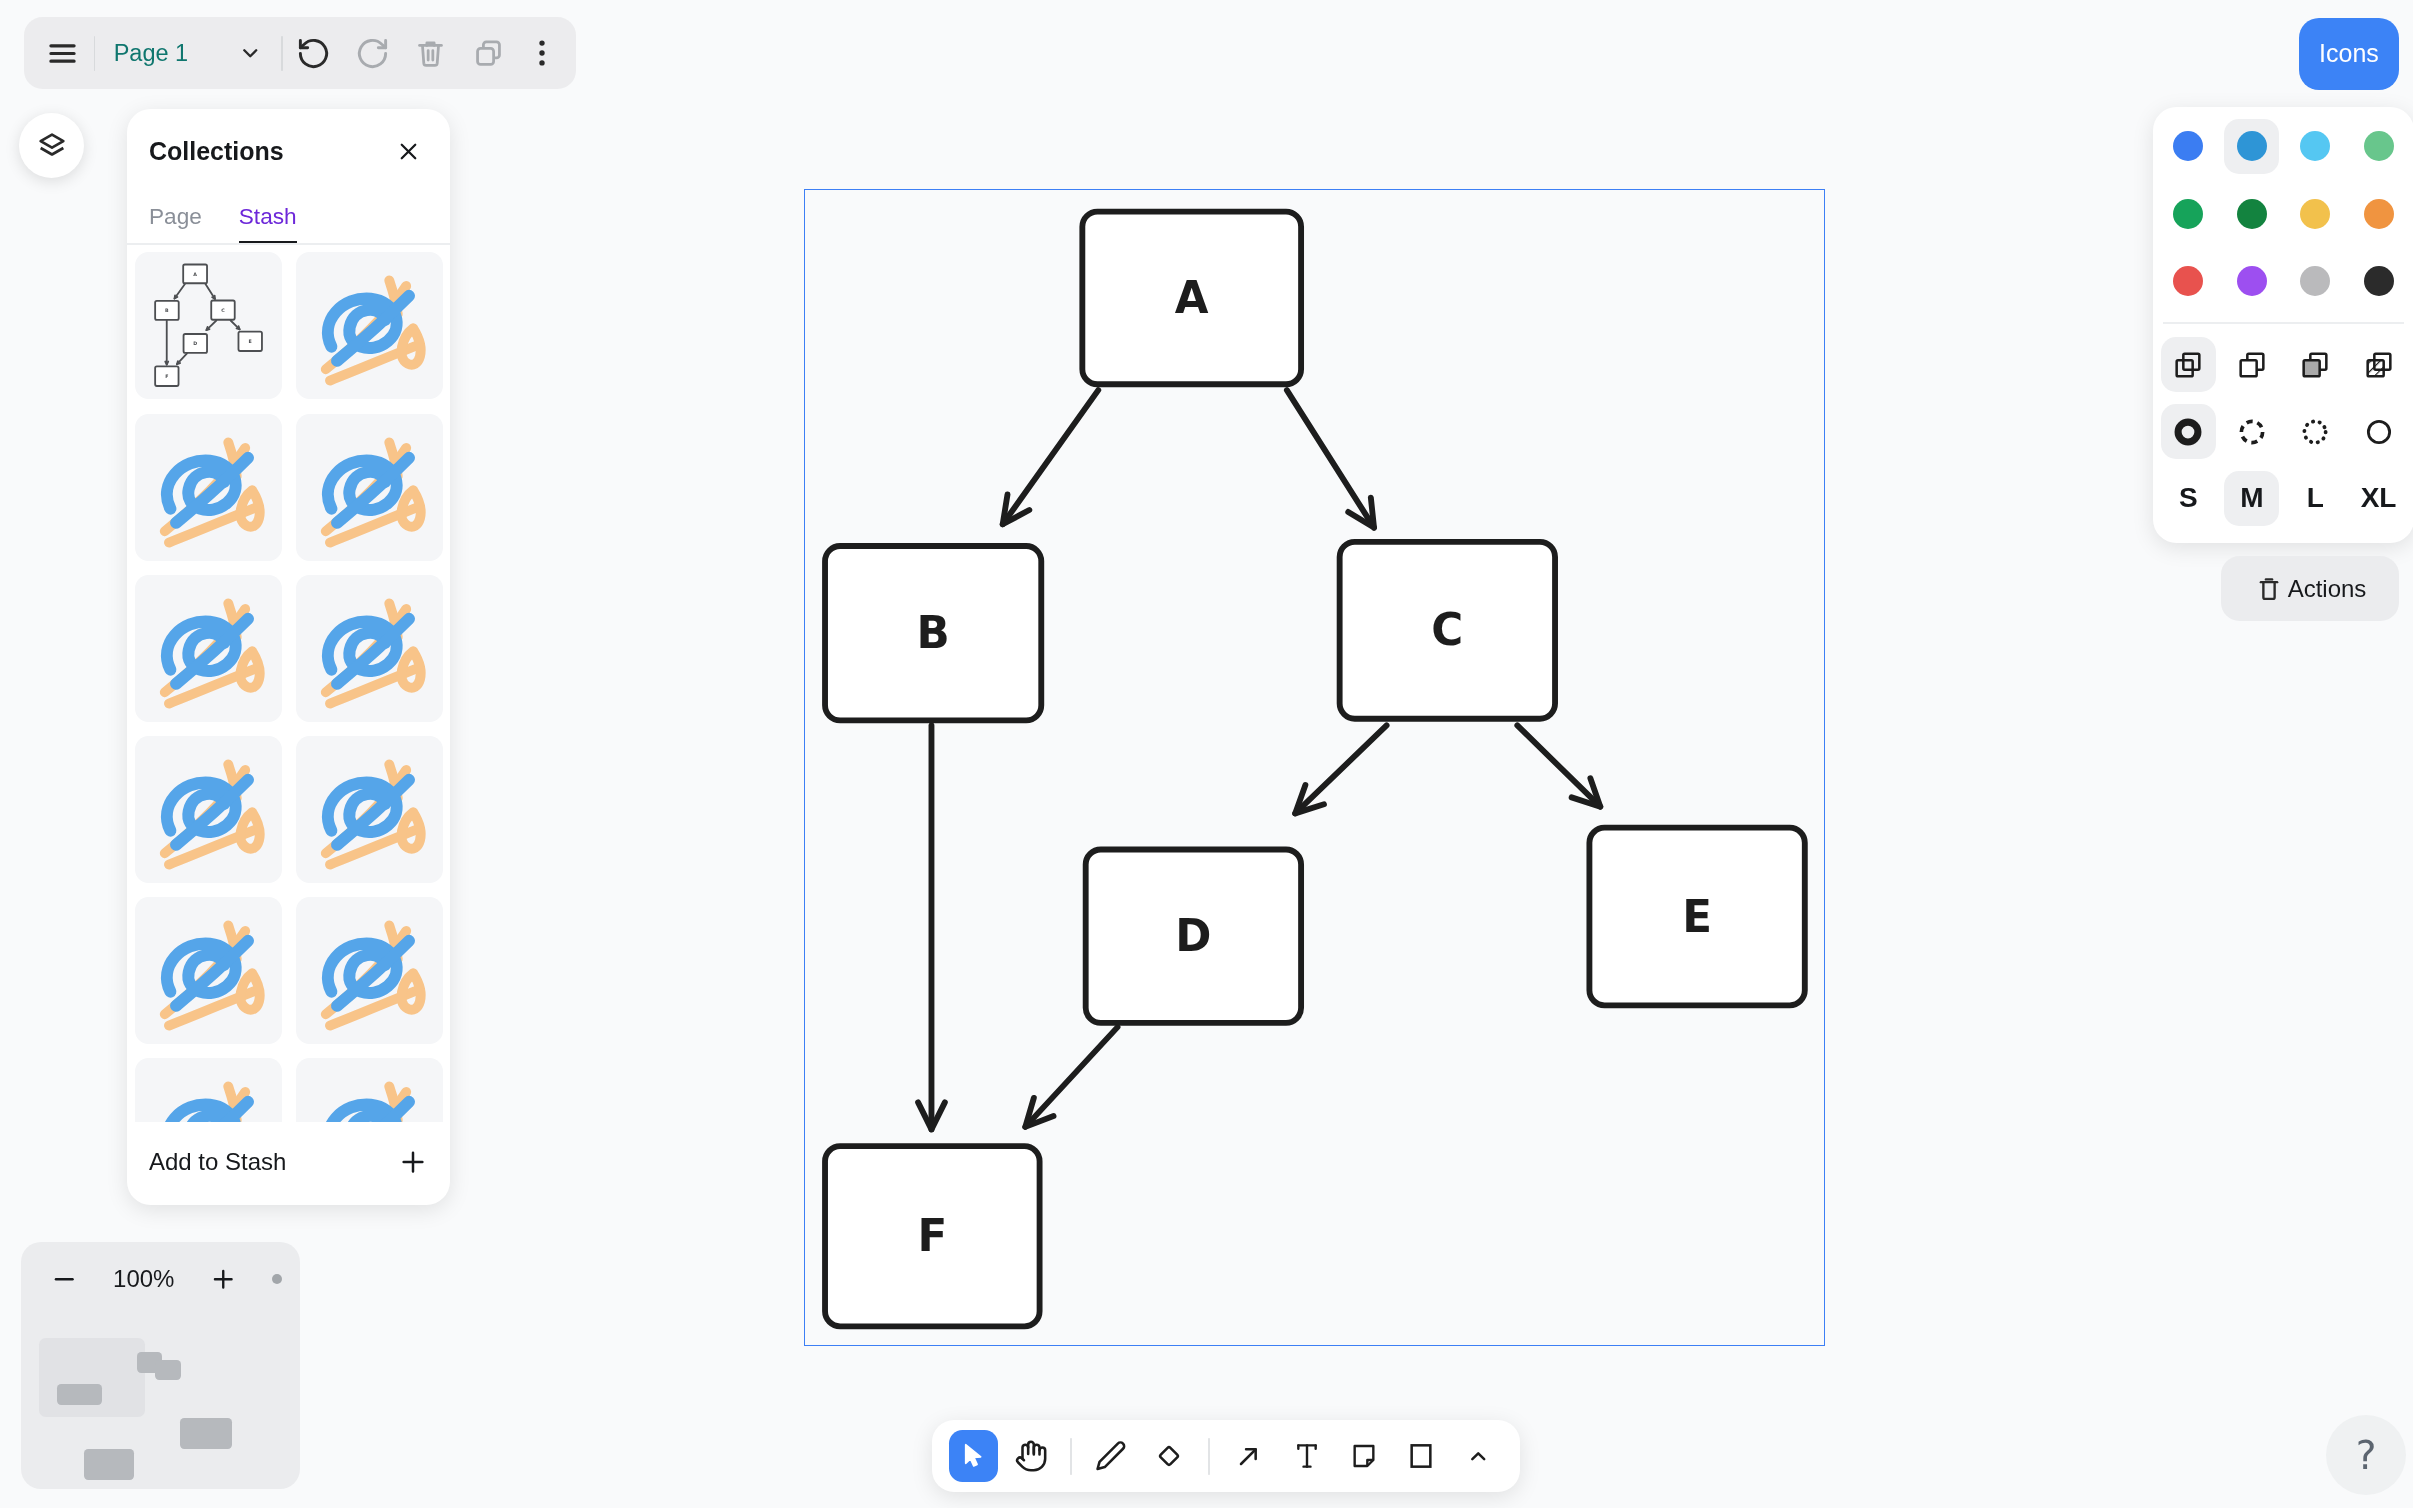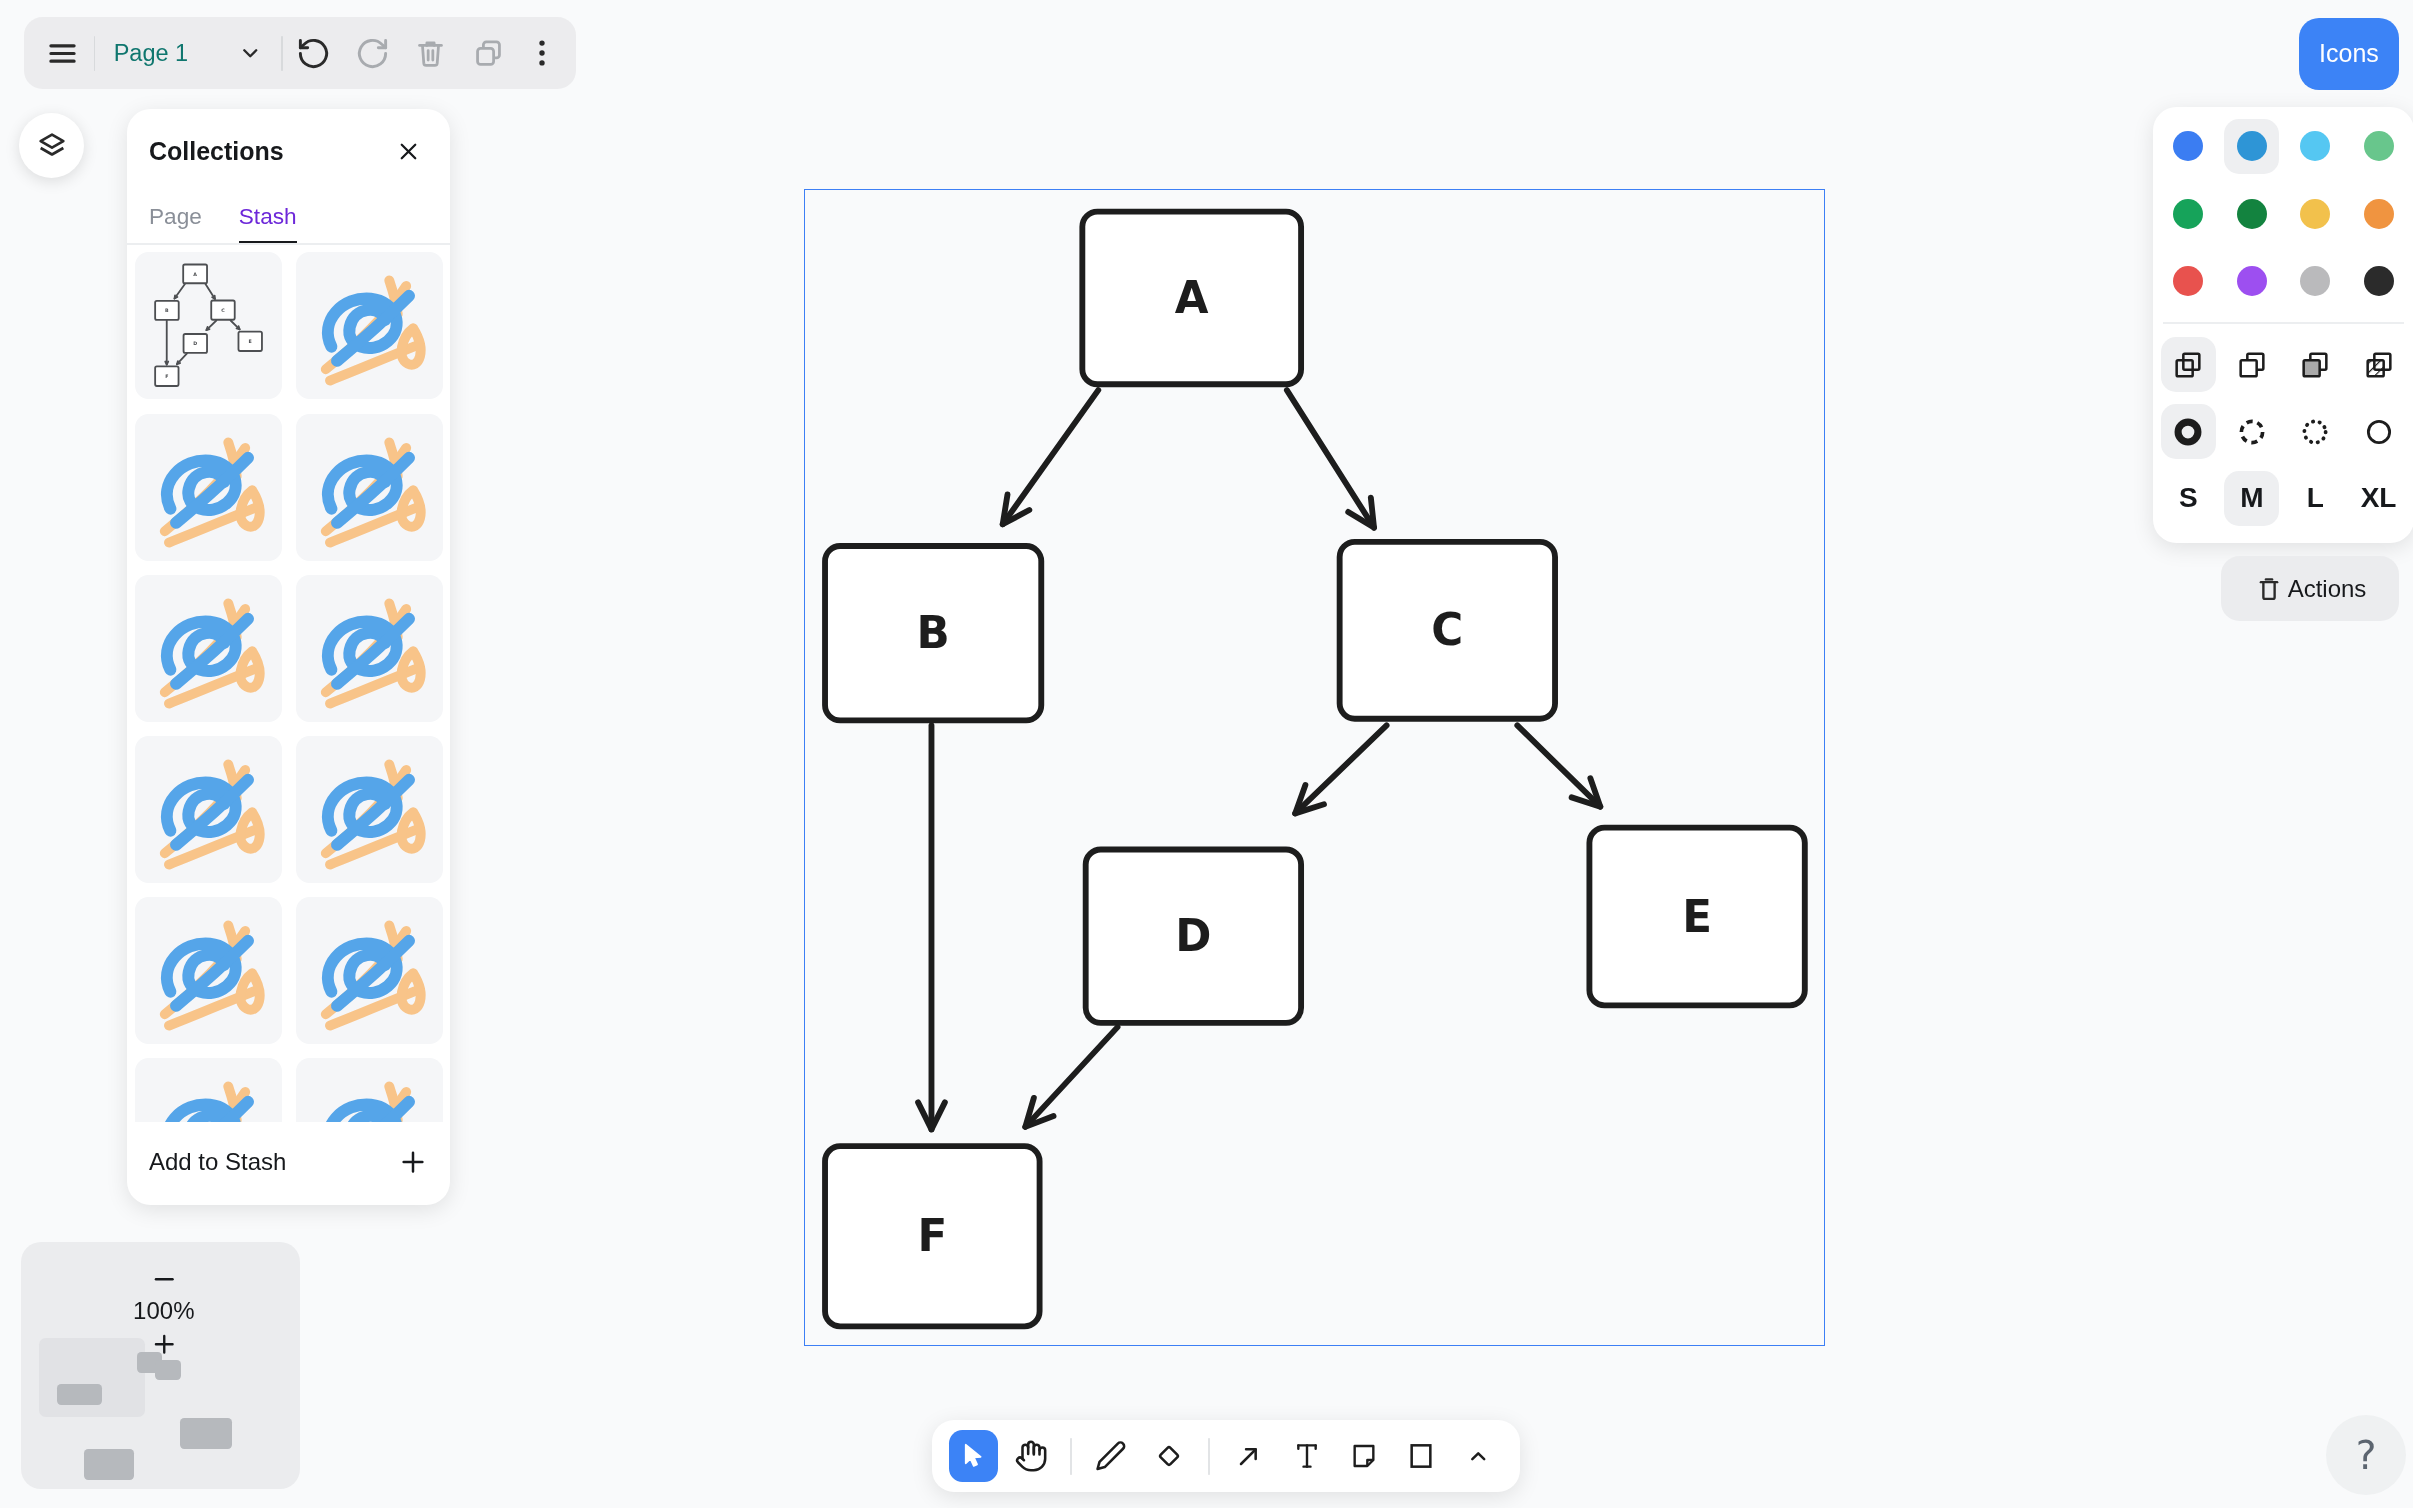--- a/index.html
+++ b/index.html
@@ -40,7 +40,7 @@
 
   
   .zoom-panel { position:absolute; left:21px; top:1242px; width:279px; height:247px; background:#ebecee; border-radius:20px; }
-  .zoom-row { display:flex; align-items:center; justify-content:space-between; padding:18.4px 18.4px 0 25px;flex-direction:column; }
+  .zoom-row { display:flex; align-items:center; justify-content:space-between; padding:18.4px 18.4px 0 25px; }
   .zoom-level { font-size:24px; color:#17191c; }
   .mini-dot { width:10px; height:10px; border-radius:50%; background:#a2a6aa; }
   .mm-shape { position:absolute; background:#b6b9bd; border-radius:4.2px; }

